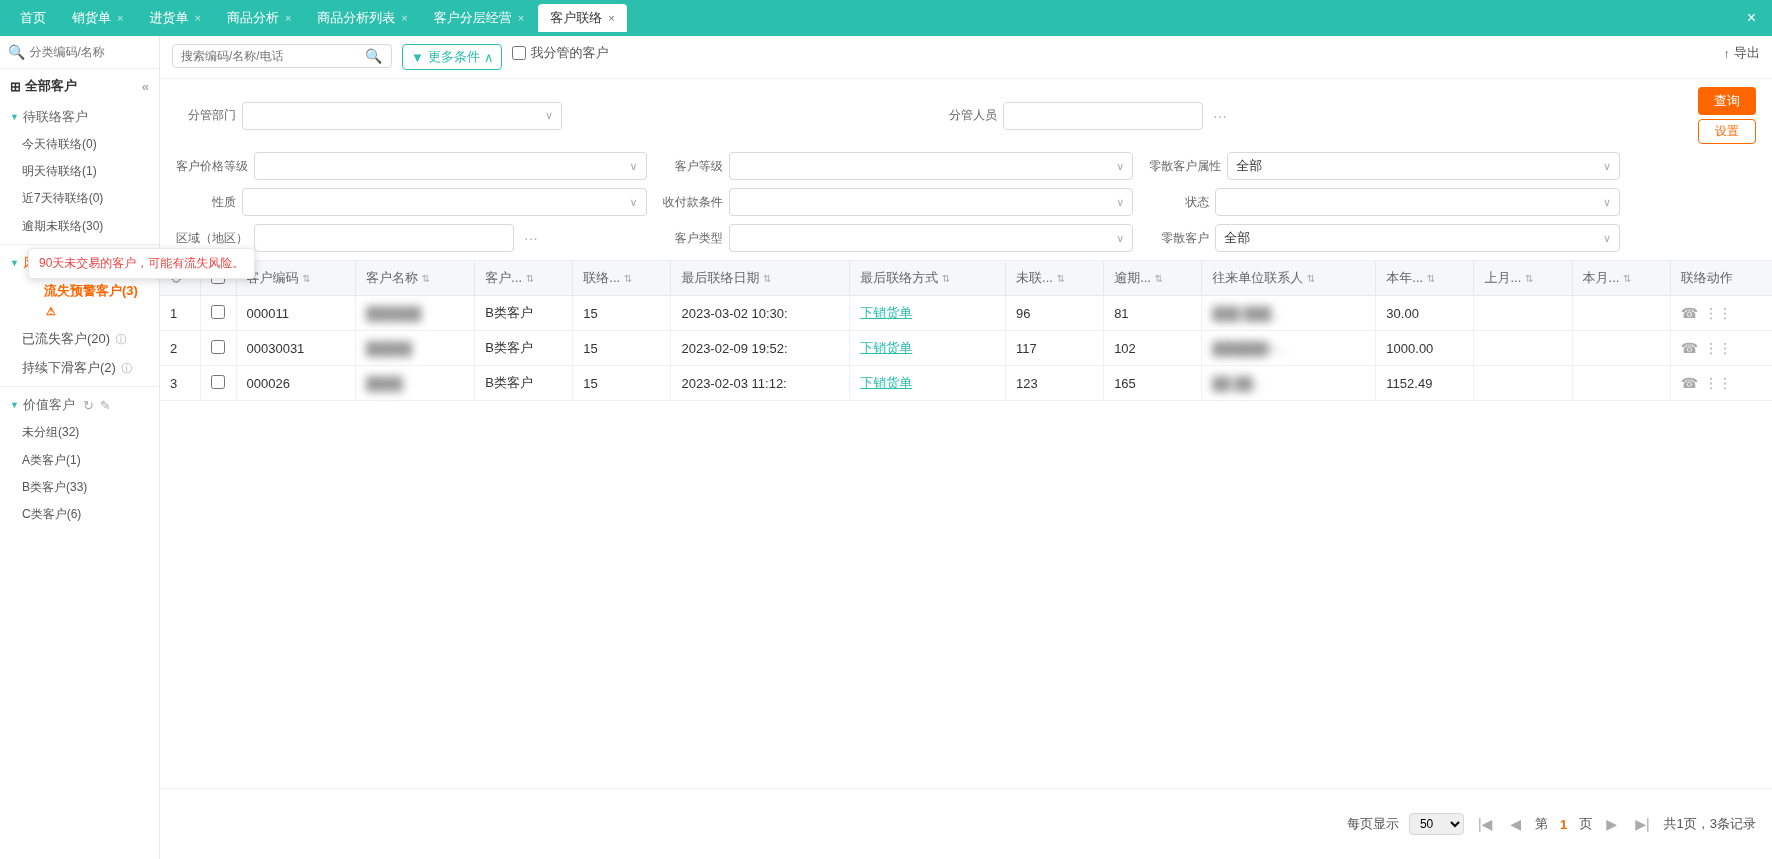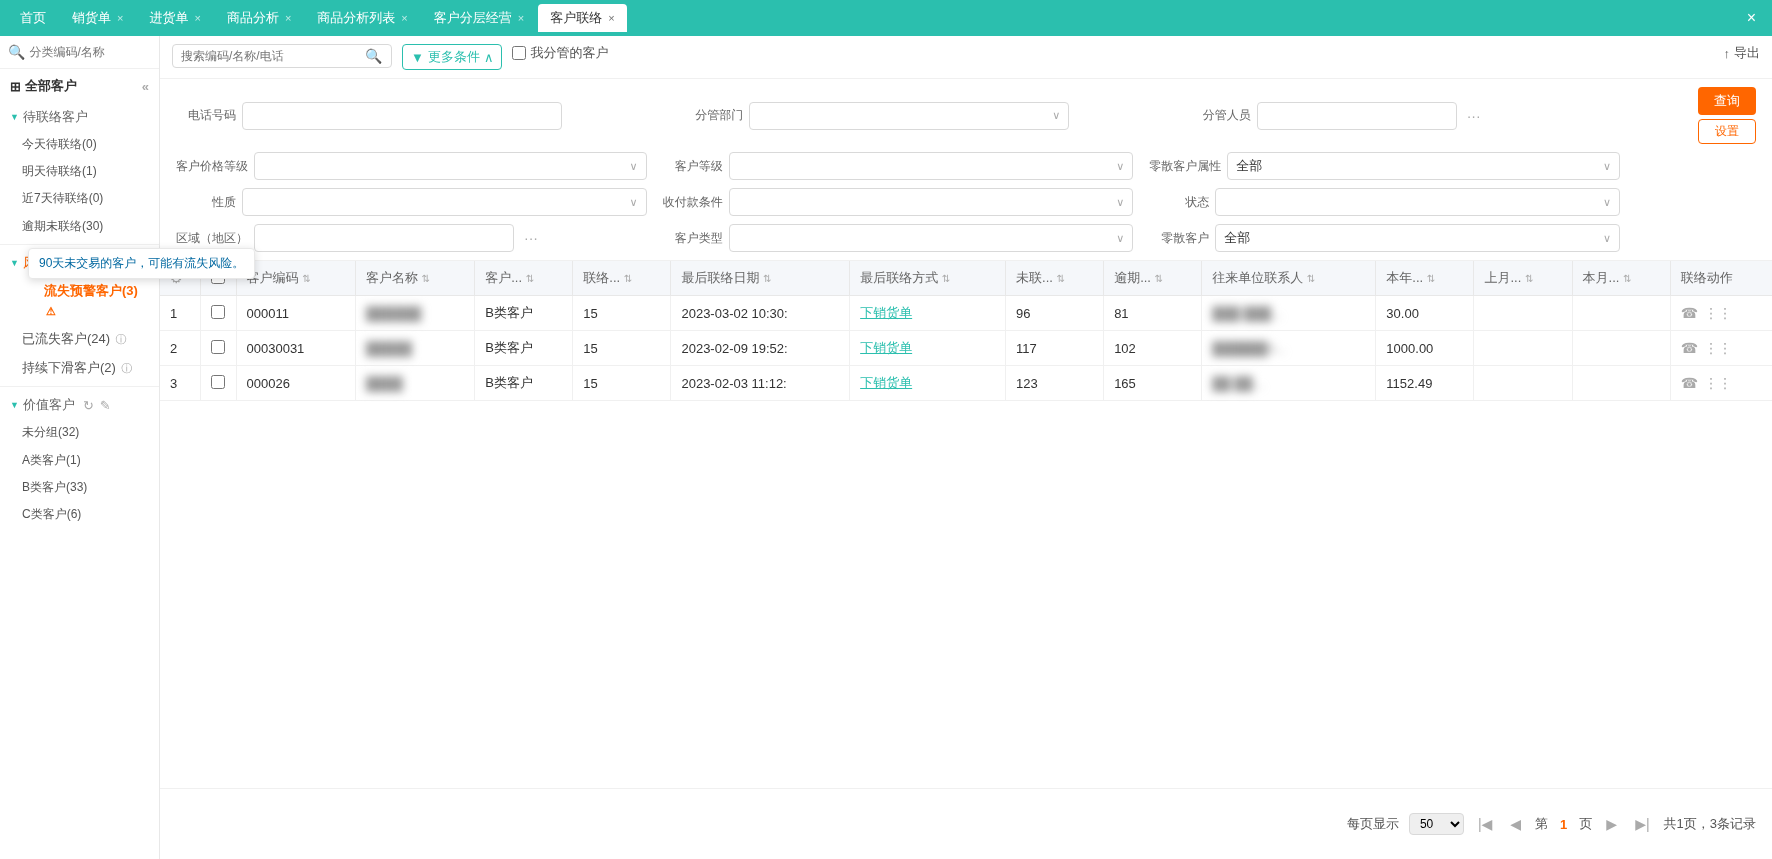--- a/index.html
+++ b/index.html
@@ -479,10 +479,6 @@
     <div class="filter-panel">
 
       <div class="filter-row">
-        <div class="filter-item">
-          <span class="filter-label">电话号码</span>
-          <input class="filter-input" style="max-width: 320px;" type="text">
-        </div>
         <div class="filter-item">
           <span class="filter-label">分管部门</span>
           <div class="filter-select" style="max-width:320px;">

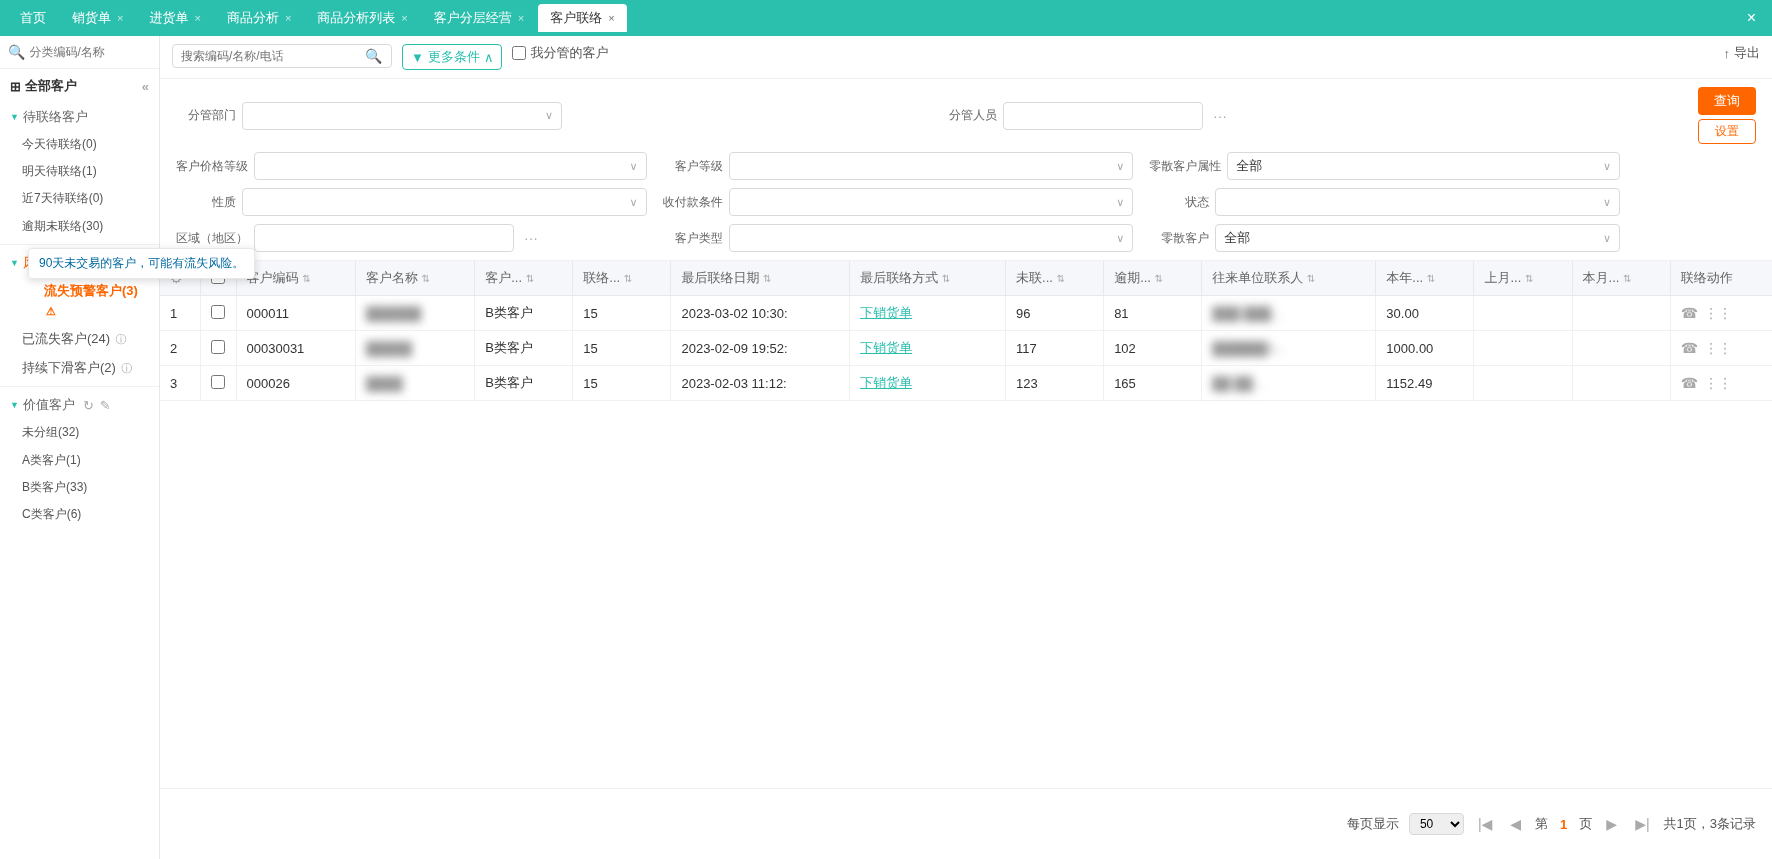--- a/index.html
+++ b/index.html
@@ -123,7 +123,7 @@
       border-radius: 4px;
       padding: 6px 10px;
       font-size: 12px;
-      color: #0369a1;
+      color: #ef4444;
       box-shadow: 0 2px 8px rgba(0,0,0,0.15);
       z-index: 100;
       white-space: nowrap;

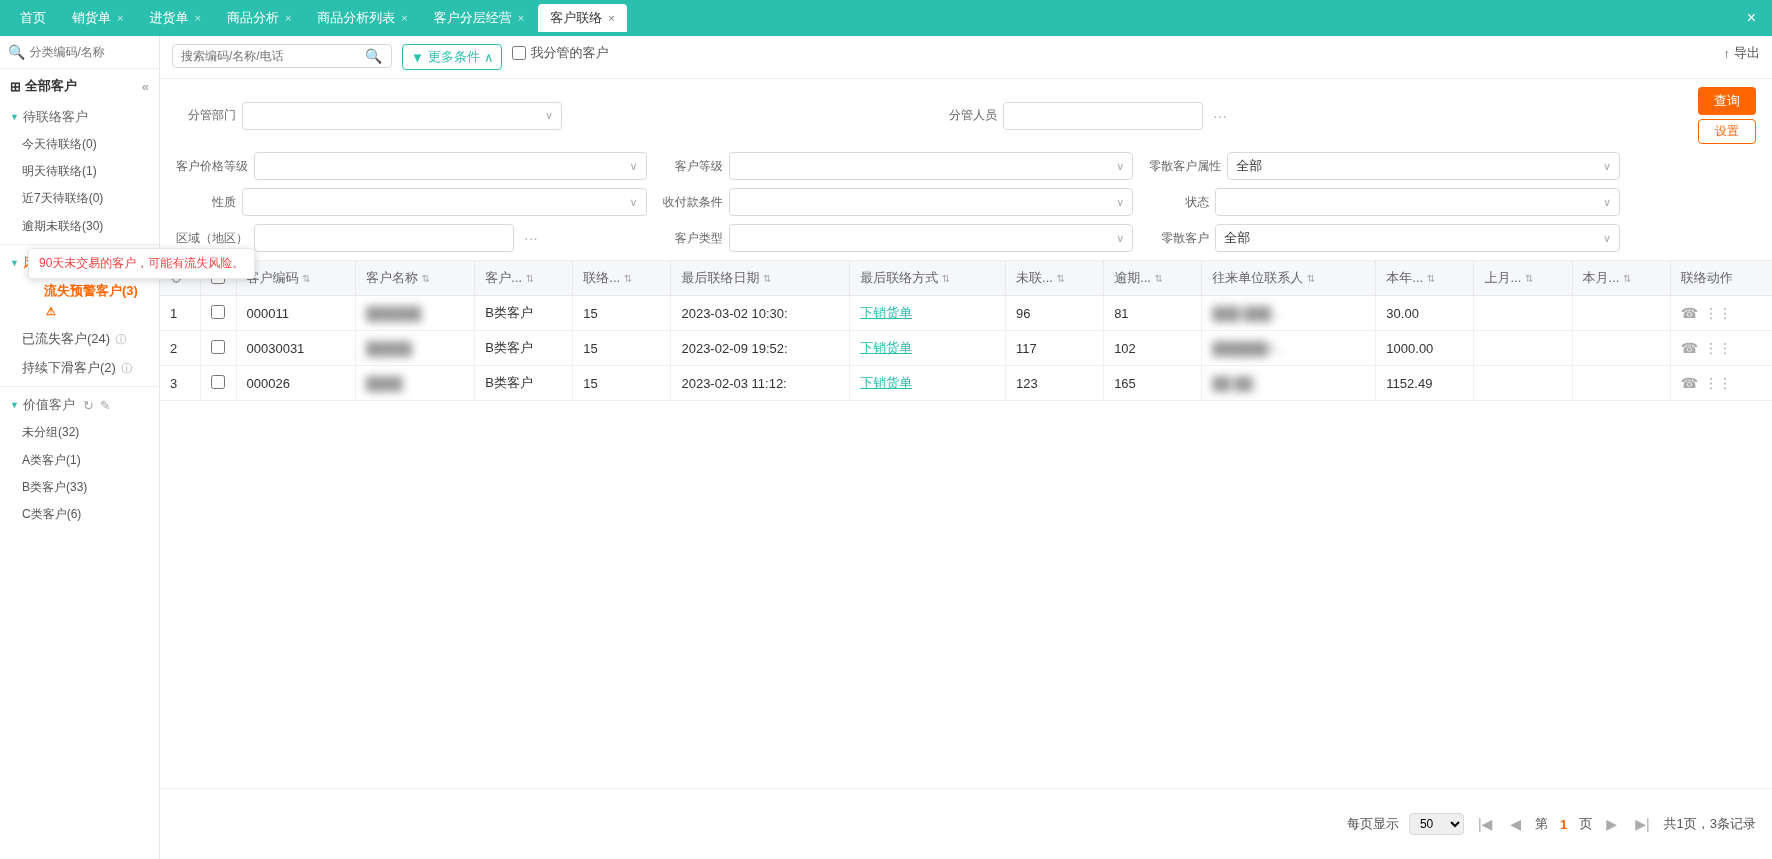--- a/index.html
+++ b/index.html
@@ -426,7 +426,7 @@
         <span style="color:#ff6600; font-size:11px; margin-left:2px;">⚠</span>
       </div>
       <div class="sidebar-item">
-        <span>已流失客户(24)</span>
+        <span>已流失客户(20)</span>
         <span style="color:#aaa; font-size:11px; margin-left:2px;">ⓘ</span>
       </div>
       <div class="sidebar-item">

